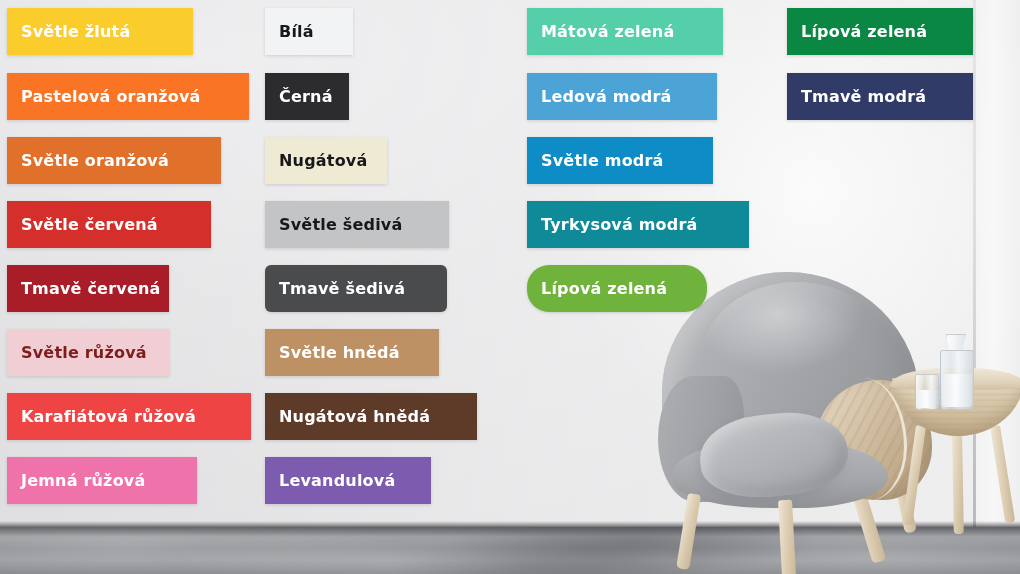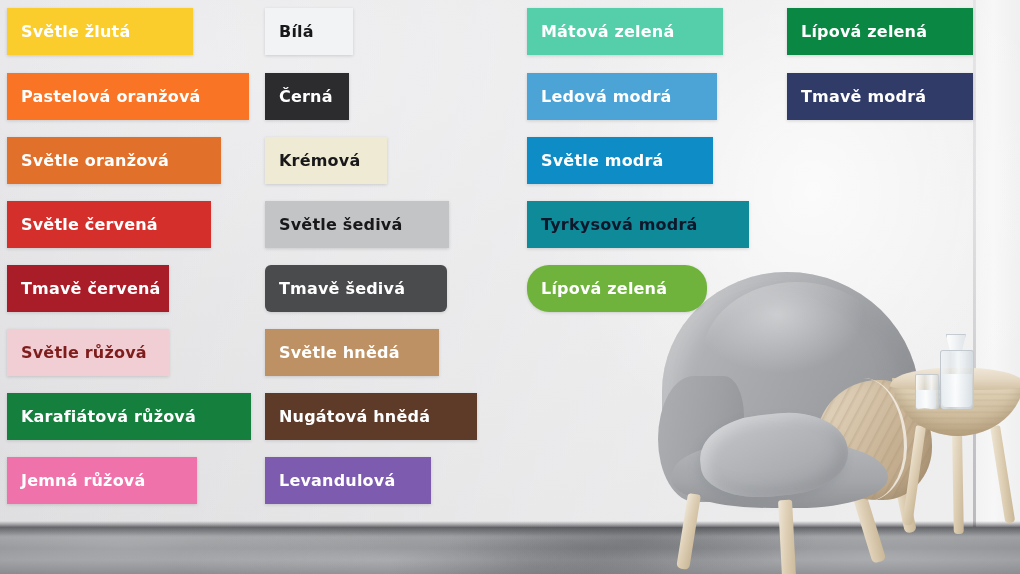--- a/index.html
+++ b/index.html
@@ -277,7 +277,7 @@
       <div class="swatch" style="left: 7px; top: 457px; width: 190px; background: rgb(239, 115, 170); color: rgb(255, 255, 255);">Jemná růžová</div>
       <div class="swatch" style="left: 265px; top: 8px; width: 88px; background: rgb(242, 243, 244); color: rgb(24, 24, 26);">Bílá</div>
       <div class="swatch" style="left: 265px; top: 73px; width: 84px; background: rgb(44, 44, 46); color: rgb(255, 255, 255);">Černá</div>
-      <div class="swatch" style="left: 265px; top: 137px; width: 122px; background: rgb(239, 234, 212); color: rgb(24, 24, 26);">Krémová</div>
+      <div class="swatch" style="left: 265px; top: 137px; width: 122px; background: rgb(239, 234, 212); color: rgb(24, 24, 26);">Nugátová</div>
       <div class="swatch" style="left: 265px; top: 201px; width: 184px; background: rgb(195, 196, 198); color: rgb(24, 24, 26);">Světle šedivá</div>
       <div class="swatch" style="left: 265px; top: 265px; width: 182px; background: rgb(74, 75, 77); color: rgb(255, 255, 255); border-radius: 6px;">Tmavě šedivá</div>
       <div class="swatch" style="left: 265px; top: 329px; width: 174px; background: rgb(189, 145, 99); color: rgb(255, 255, 255);">Světle hnědá</div>

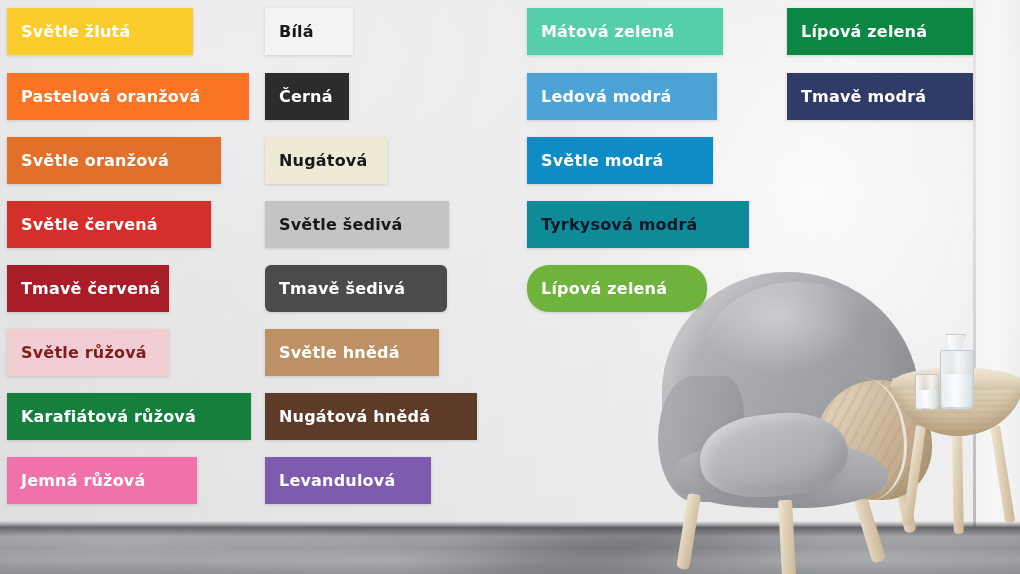--- a/index.html
+++ b/index.html
@@ -286,7 +286,7 @@
       <div class="swatch" style="left: 527px; top: 8px; width: 196px; background: rgb(84, 207, 170); color: rgb(255, 255, 255);">Mátová zelená</div>
       <div class="swatch" style="left: 527px; top: 73px; width: 190px; background: rgb(75, 163, 214); color: rgb(255, 255, 255);">Ledová modrá</div>
       <div class="swatch" style="left: 527px; top: 137px; width: 186px; background: rgb(13, 140, 198); color: rgb(255, 255, 255);">Světle modrá</div>
-      <div class="swatch" style="left: 527px; top: 201px; width: 222px; background: rgb(14, 138, 153); color: #0f172a;">Tyrkysová modrá</div>
+      <div class="swatch" style="left: 527px; top: 201px; width: 222px; background: rgb(14, 138, 153); color: #ffffff;">Tyrkysová modrá</div>
       <div class="swatch" style="left: 527px; top: 265px; width: 180px; background: rgb(111, 179, 60); color: rgb(255, 255, 255); border-radius: 22px;">Lípová zelená</div>
       <div class="swatch" style="left: 787px; top: 8px; width: 186px; background: rgb(10, 136, 67); color: rgb(255, 255, 255);">Lípová zelená</div>
       <div class="swatch" style="left: 787px; top: 73px; width: 186px; background: rgb(49, 59, 104); color: rgb(255, 255, 255);">Tmavě modrá</div>

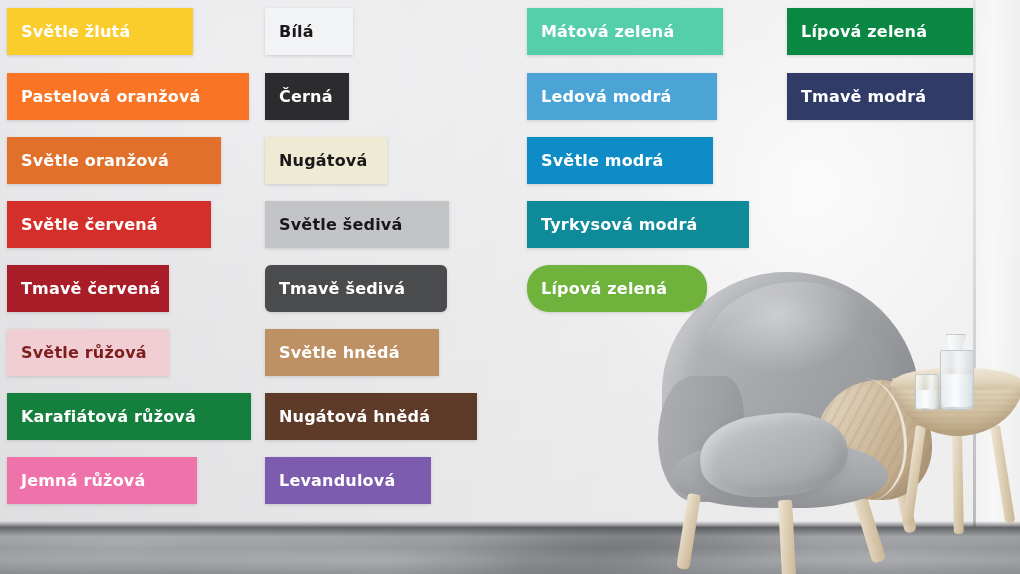--- a/index.html
+++ b/index.html
@@ -273,7 +273,7 @@
       <div class="swatch" style="left: 7px; top: 201px; width: 204px; background: rgb(213, 47, 44); color: rgb(255, 255, 255);">Světle červená</div>
       <div class="swatch" style="left: 7px; top: 265px; width: 162px; background: rgb(168, 29, 40); color: rgb(255, 255, 255);">Tmavě červená</div>
       <div class="swatch" style="left: 7px; top: 329px; width: 162px; background: rgb(240, 206, 211); color: #7f1d1d;">Světle růžová</div>
-      <div class="swatch" style="left: 7px; top: 393px; width: 244px; background: #15803d; color: rgb(255, 255, 255);">Karafiátová růžová</div>
+      <div class="swatch" style="left: 7px; top: 393px; width: 244px; background: #ef4444; color: rgb(255, 255, 255);">Karafiátová růžová</div>
       <div class="swatch" style="left: 7px; top: 457px; width: 190px; background: rgb(239, 115, 170); color: rgb(255, 255, 255);">Jemná růžová</div>
       <div class="swatch" style="left: 265px; top: 8px; width: 88px; background: rgb(242, 243, 244); color: rgb(24, 24, 26);">Bílá</div>
       <div class="swatch" style="left: 265px; top: 73px; width: 84px; background: rgb(44, 44, 46); color: rgb(255, 255, 255);">Černá</div>

